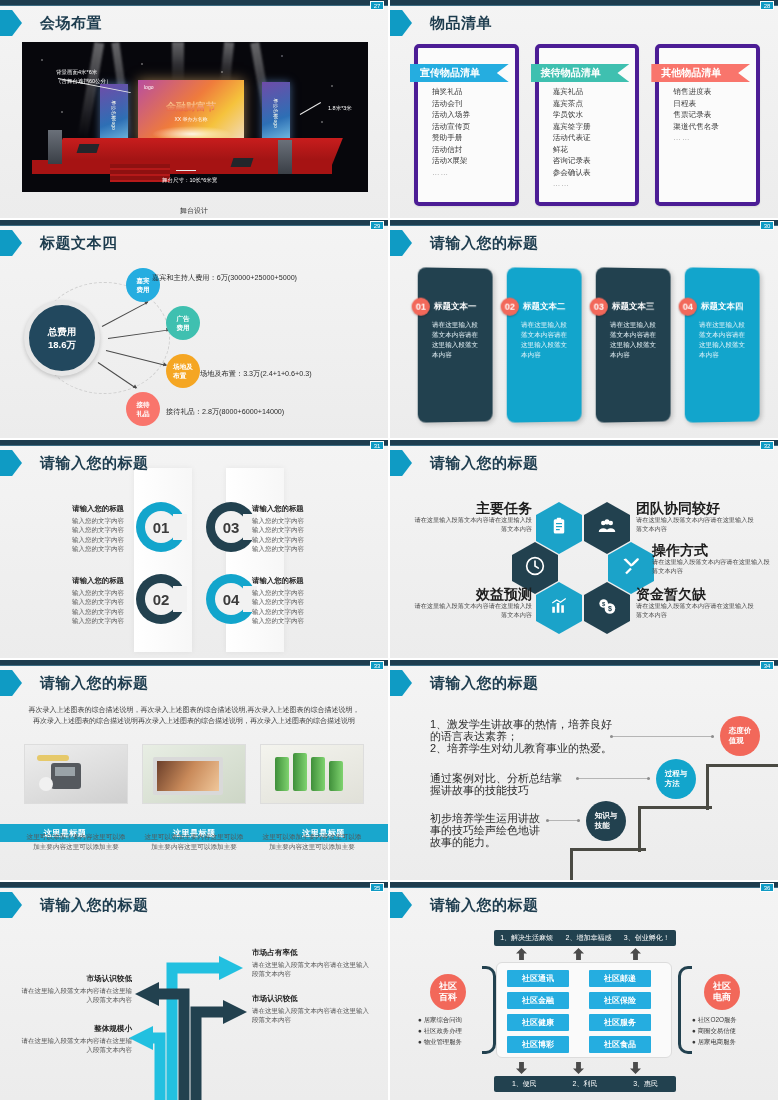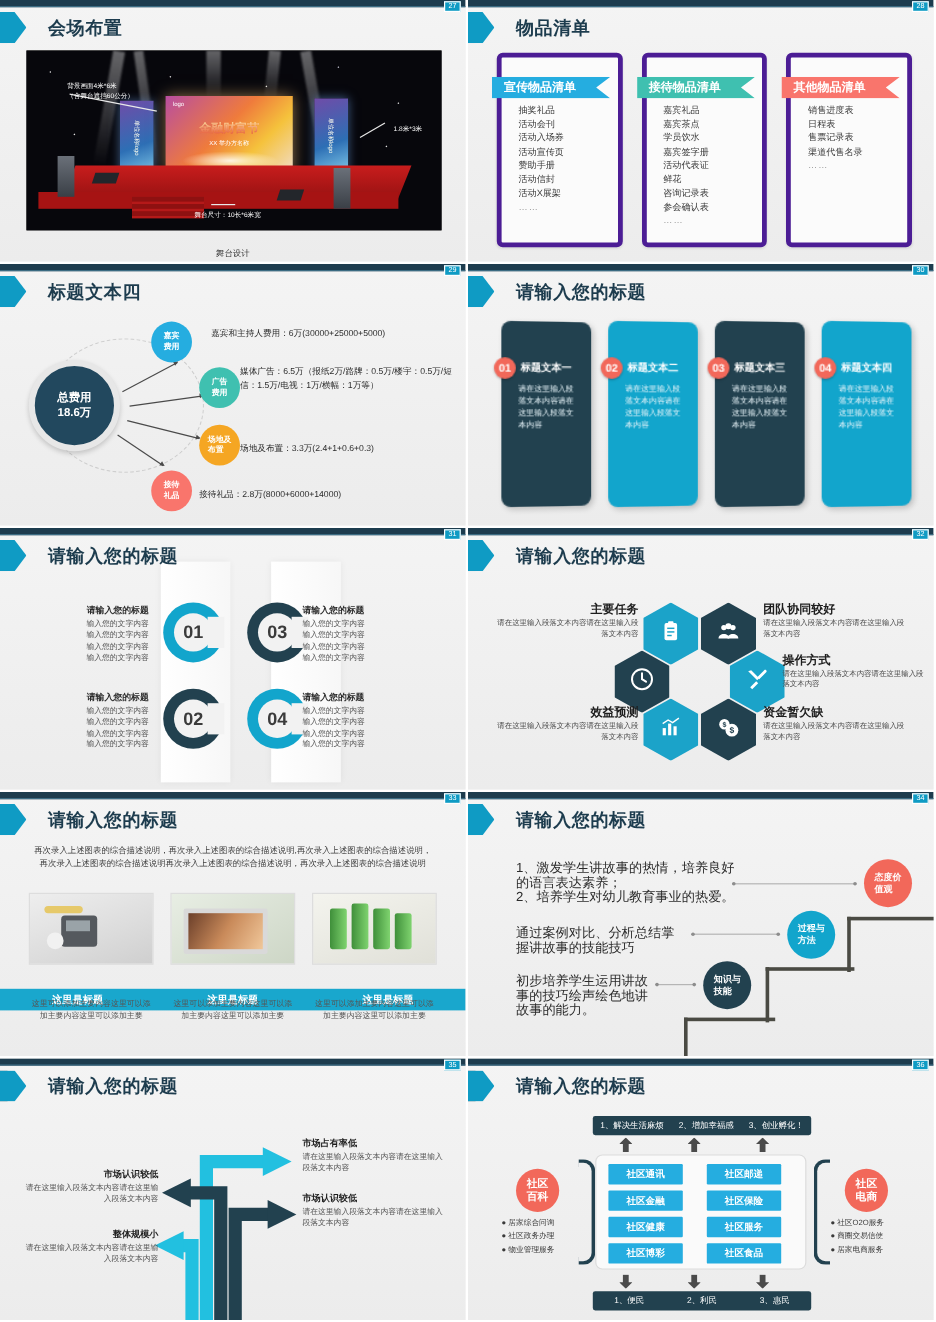--- a/index.html
+++ b/index.html
@@ -286,7 +286,7 @@
     <div class="bcirc" style="left:126px;top:172px;background:#f9756c;white-space:pre-line;">接待
 礼品</div>
 
-    <div class="btext" style="left:176px;top:52px;width:212px;">嘉宾和主持人费用：6万(30000+25000+5000)</div>
+    <div class="btext" style="left:152px;top:52px;width:212px;">嘉宾和主持人费用：6万(30000+25000+5000)</div>
     <div class="btext" style="left:200px;top:84px;width:184px;">媒体广告：6.5万（报纸2万/路牌：0.5万/楼宇：0.5万/短信：1.5万/电视：1万/横幅：1万等）</div>
     <div class="btext" style="left:200px;top:148px;width:184px;">场地及布置：3.3万(2.4+1+0.6+0.3)</div>
     <div class="btext" style="left:166px;top:186px;width:212px;">接待礼品：2.8万(8000+6000+14000)</div>

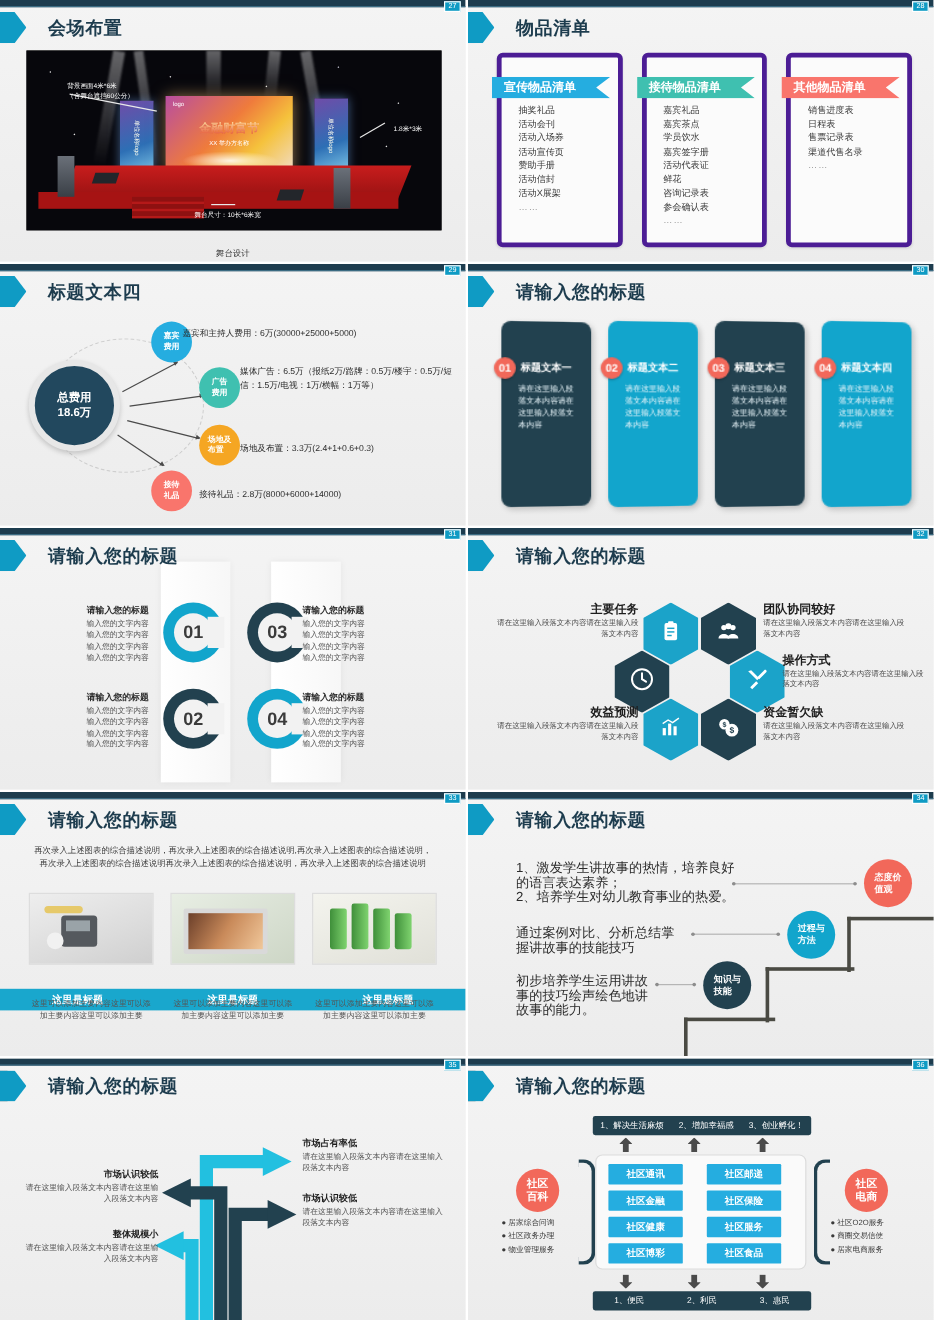--- a/index.html
+++ b/index.html
@@ -287,7 +287,6 @@
 礼品</div>
 
     <div class="btext" style="left:152px;top:52px;width:212px;">嘉宾和主持人费用：6万(30000+25000+5000)</div>
-    <div class="btext" style="left:200px;top:84px;width:184px;">媒体广告：6.5万（报纸2万/路牌：0.5万/楼宇：0.5万/短信：1.5万/电视：1万/横幅：1万等）</div>
     <div class="btext" style="left:200px;top:148px;width:184px;">场地及布置：3.3万(2.4+1+0.6+0.3)</div>
     <div class="btext" style="left:166px;top:186px;width:212px;">接待礼品：2.8万(8000+6000+14000)</div>
   </div>

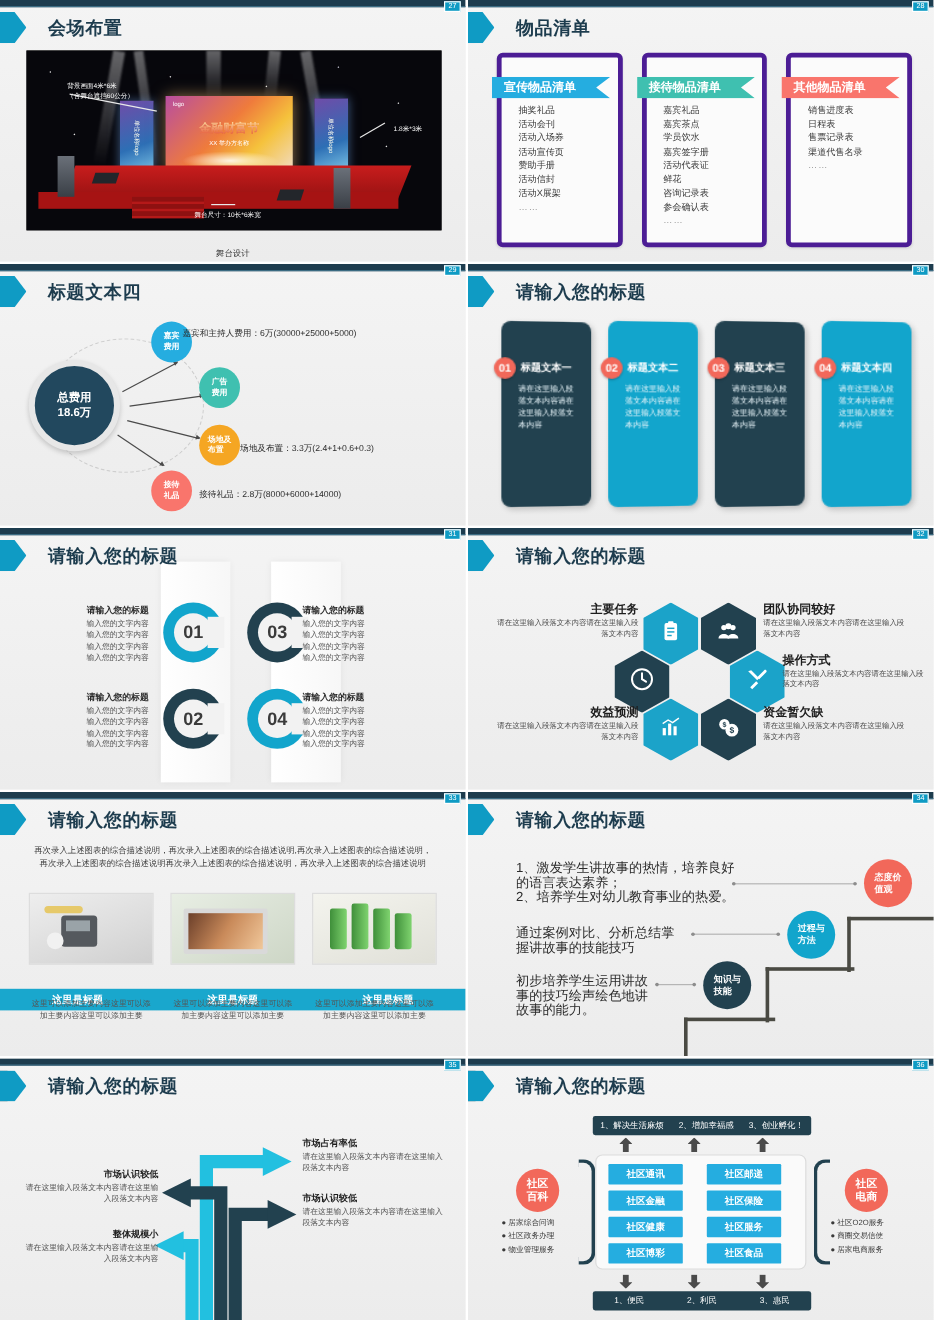--- a/index.html
+++ b/index.html
@@ -104,7 +104,7 @@
      display:flex; align-items:center; justify-content:center; color:#fff; }
   .hex.cy{ background:#1ba3c9; } .hex.nv{ background:#22414f; }
   .hextxt{ position:absolute; width:122px; font-size:6.2px; color:#4a4a4a; line-height:9px; }
-  .hextxt h4{ font-size:10px; color:#1d1d1d; margin-bottom:2px; }
+  .hextxt h4{ font-size:14px; color:#1d1d1d; margin-bottom:2px; }
 
   
   .lead{ position:absolute; left:28px; right:28px; top:44px; font-size:7px; color:#3b3b3b; line-height:11px; text-align:center; }

